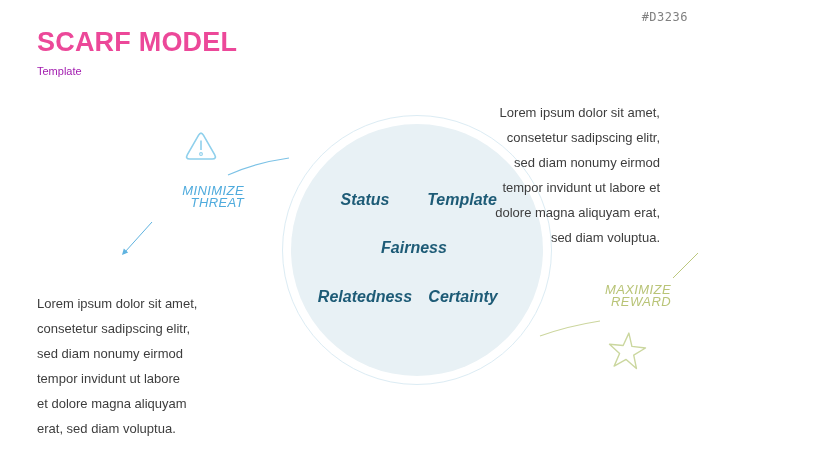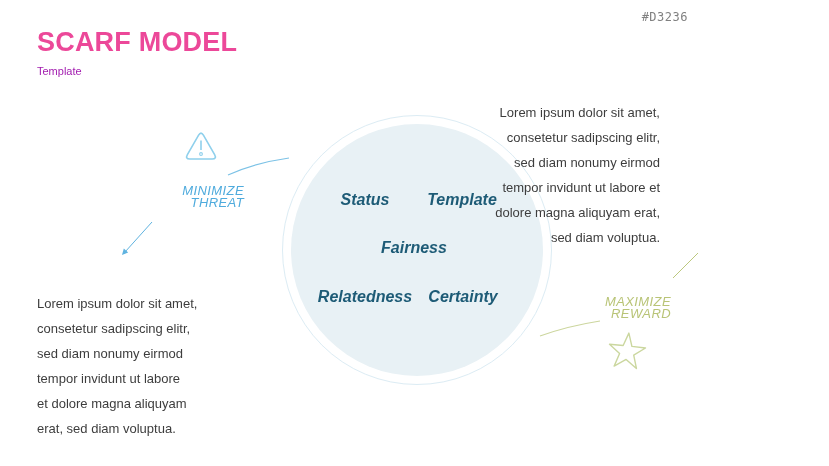--- a/index.html
+++ b/index.html
@@ -51,7 +51,7 @@
     line-height:11.5px;white-space:pre-line;
   }
   .threat-label{left:160px;top:185px;color:#4fabdd;}
-  .reward-label{left:587px;top:296px;color:#b9c477;}
+  .reward-label{left:587px;top:284px;color:#b9c477;}
   
   .body-text{
     position:absolute;font-size:13px;line-height:25px;color:#3d3d3d;

